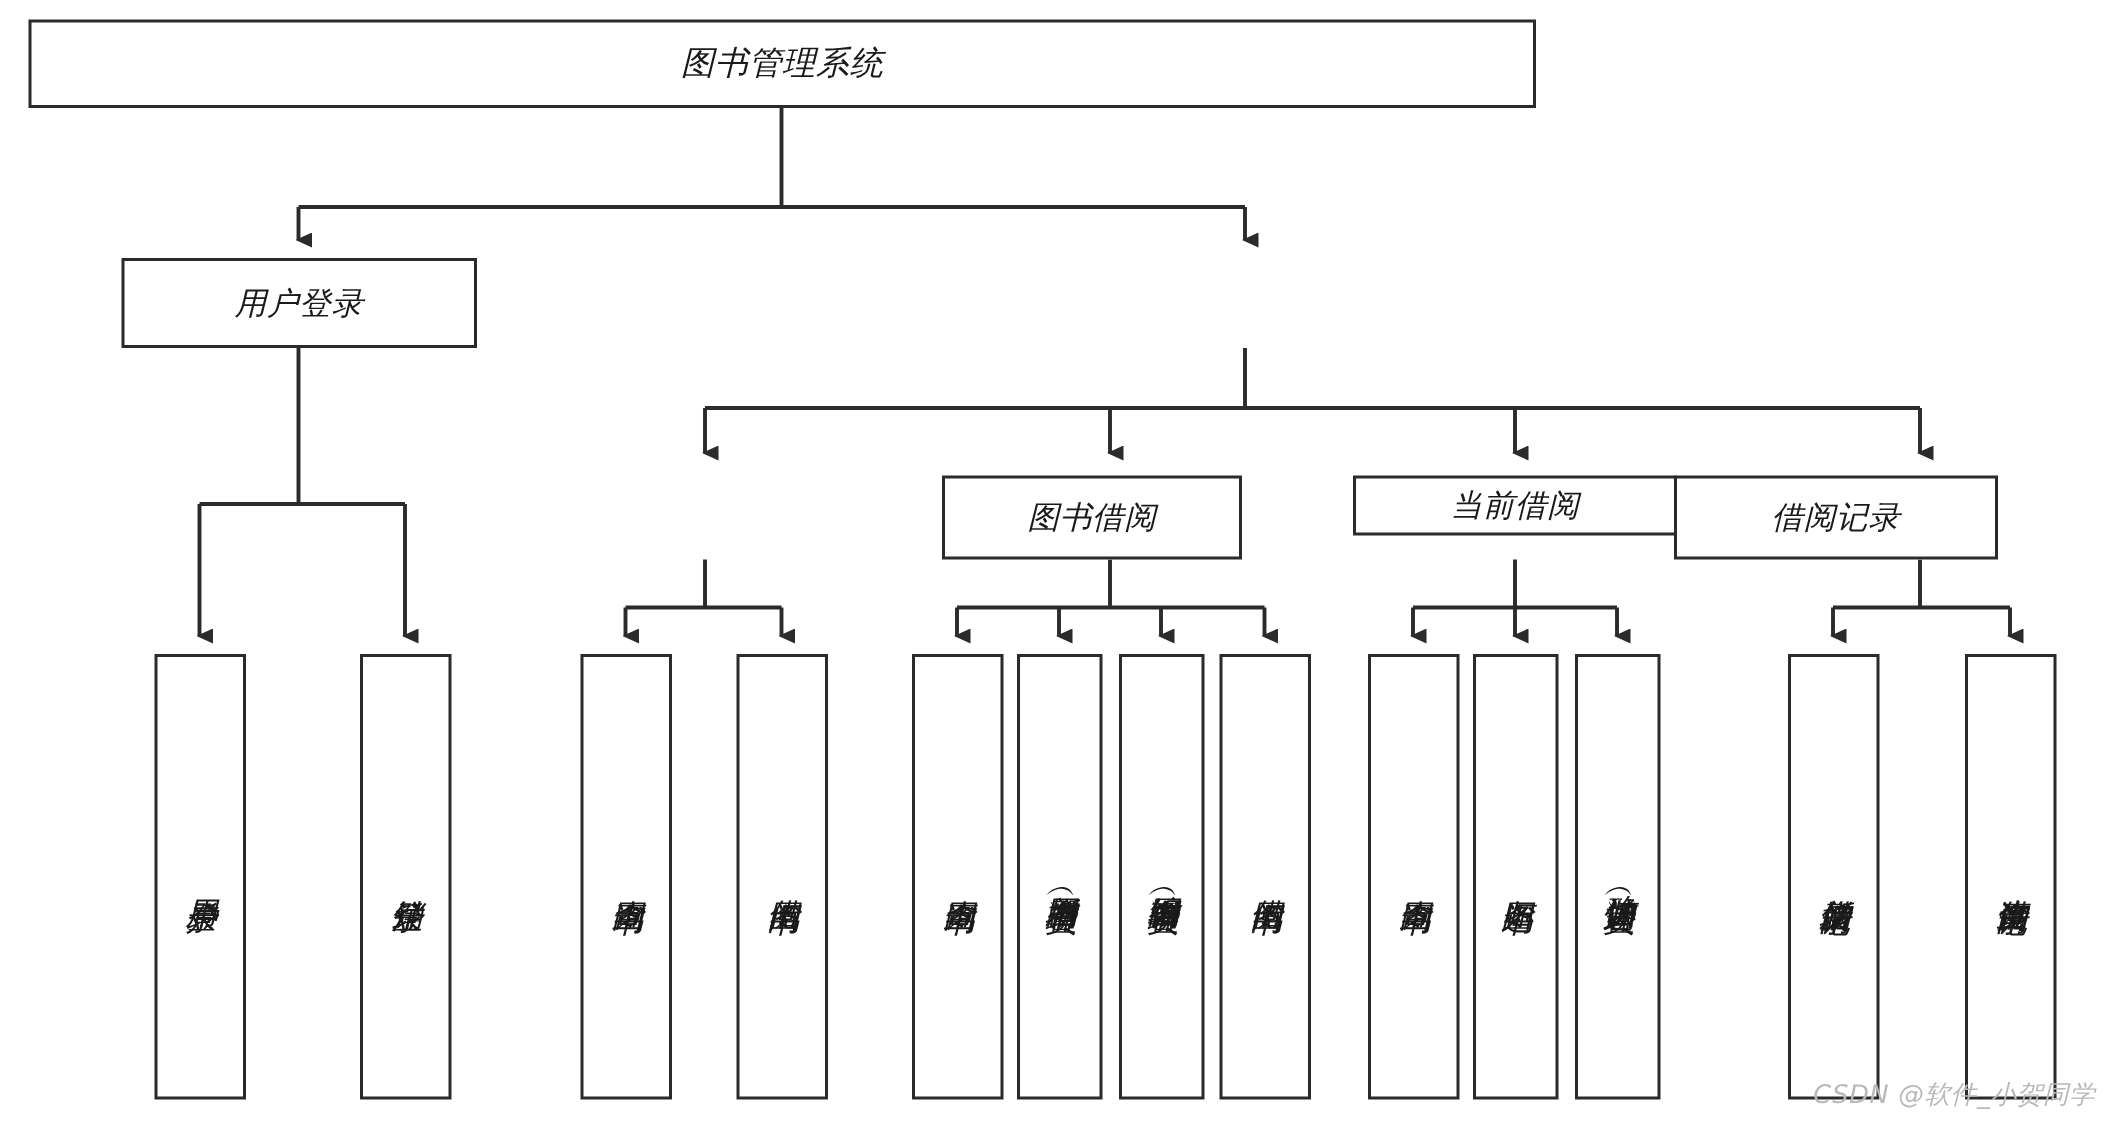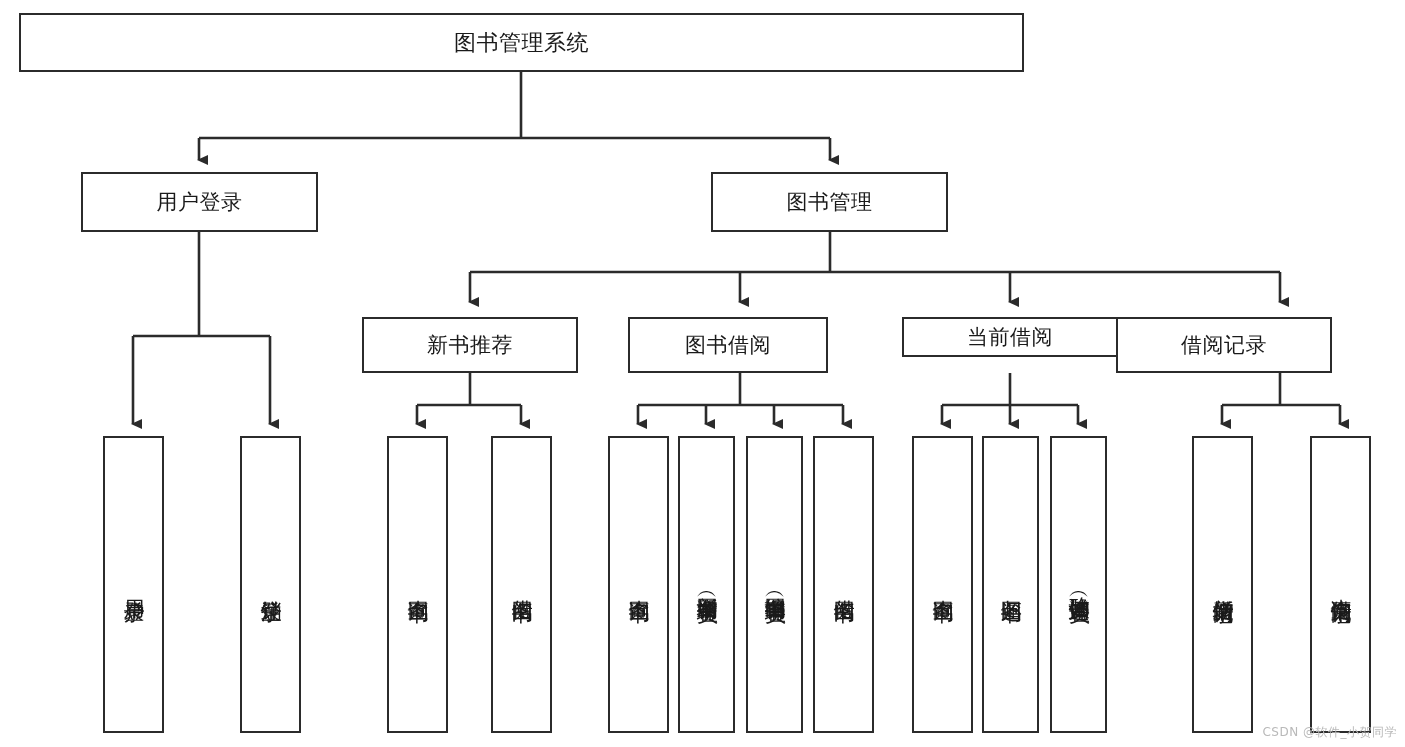--- a/index.html
+++ b/index.html
@@ -17,6 +17,7 @@
     height: 747px;
     background: #ffffff;
     overflow: hidden;
+    font-style: italic;
   }
   svg#edges {
     position: absolute;

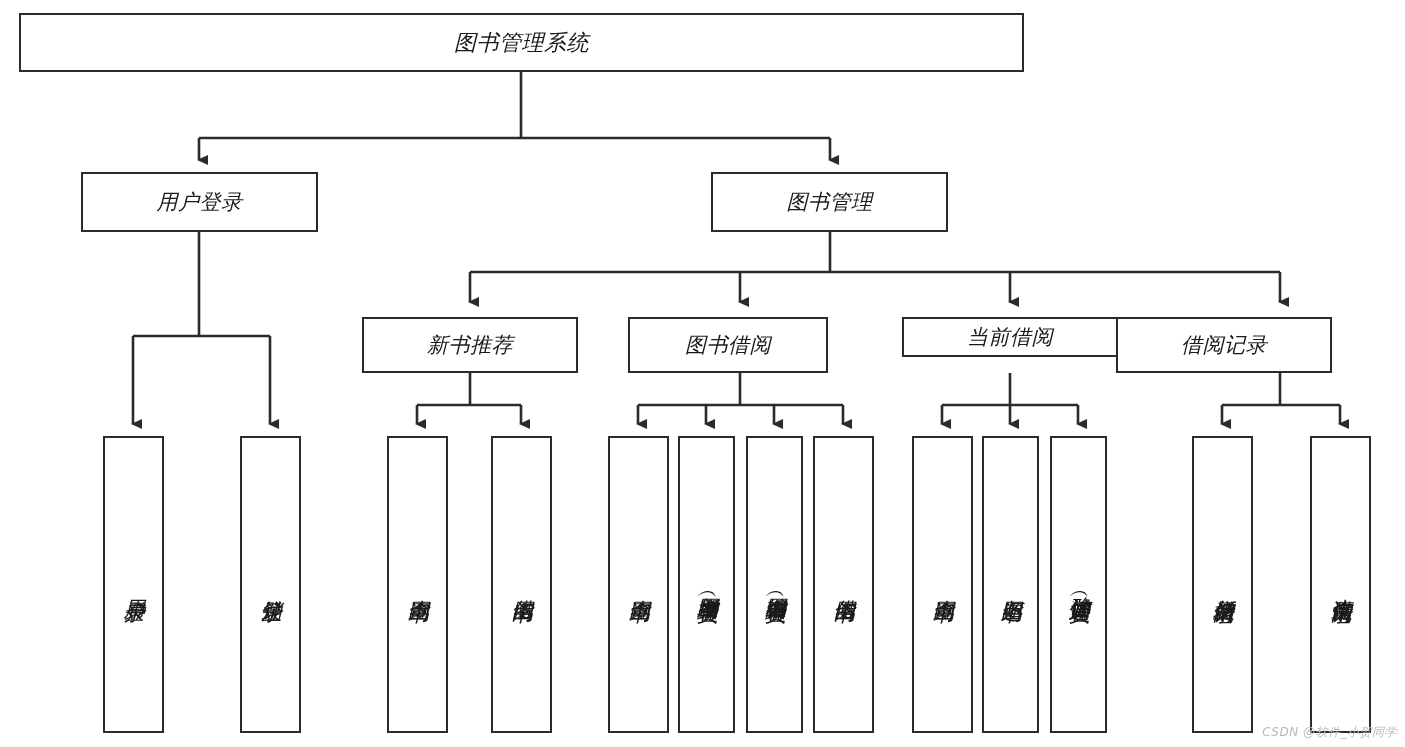--- a/index.html
+++ b/index.html
@@ -132,9 +132,6 @@
     <span class="label">用户登录</span>
   </div>
 
-  <div class="node" style="left:711px; top:172px; width:237px; height:60px;">
-    <span class="label">图书管理</span>
-  </div>
 
   <div class="node" style="left:362px; top:317px; width:216px; height:56px;">
     <span class="label">新书推荐</span>

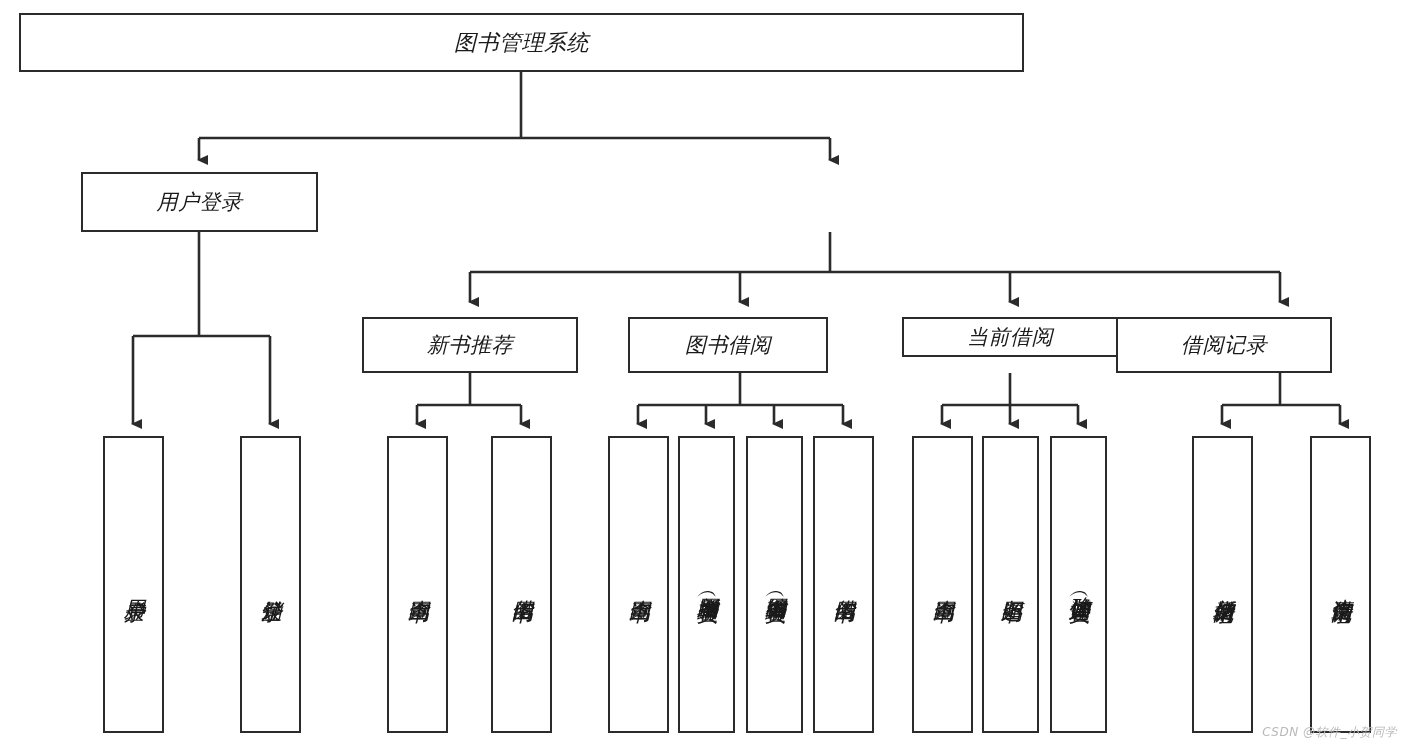--- a/index.html
+++ b/index.html
@@ -133,9 +133,6 @@
   </div>
 
 
-  <div class="node" style="left:362px; top:317px; width:216px; height:56px;">
-    <span class="label">新书推荐</span>
-  </div>
 
   <div class="node" style="left:628px; top:317px; width:200px; height:56px;">
     <span class="label">图书借阅</span>

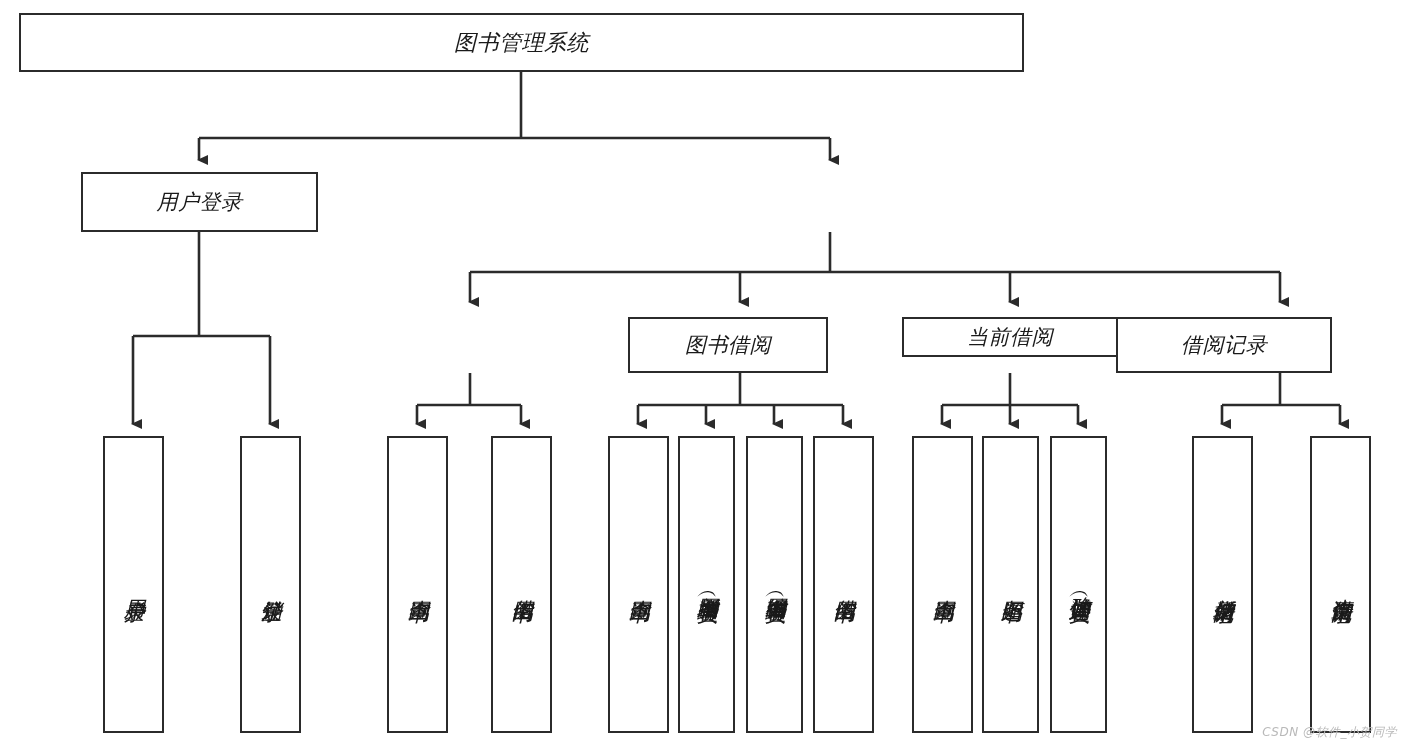--- a/index.html
+++ b/index.html
@@ -62,7 +62,7 @@
     position: absolute;
     right: 8px;
     bottom: 6px;
-    font-size: 12px;
+    font-size: 17px;
     color: #b9b9b9;
     letter-spacing: 0.5px;
     white-space: nowrap;

